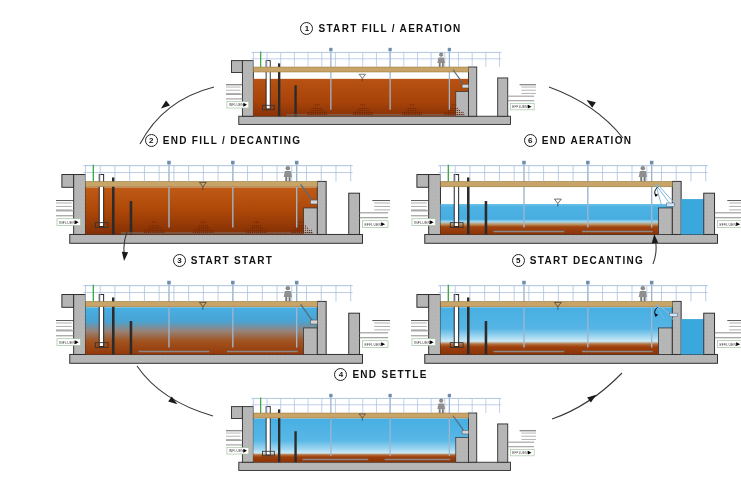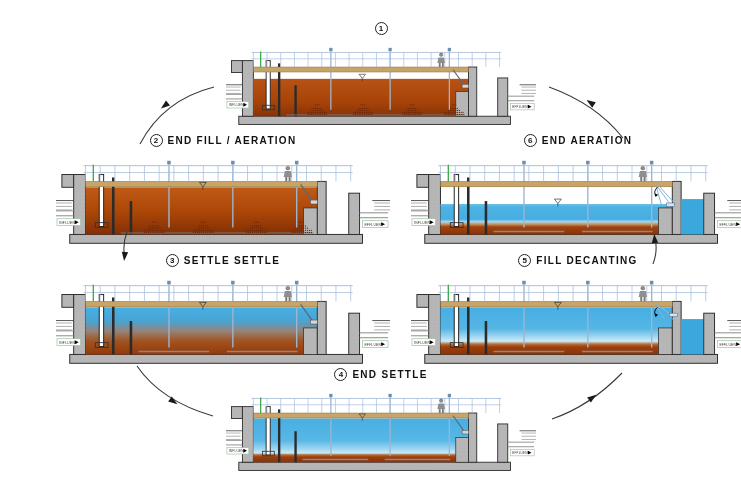--- a/index.html
+++ b/index.html
@@ -31,6 +31,7 @@
   <div class="stage s1">
     <div class="stage-title">
       <span class="badge">1</span>
+      <span class="stage-label">START FILL / AERATION</span>
     </div>
     <div class="tank-mount">
         <svg viewBox="0 0 340 100" xmlns="http://www.w3.org/2000/svg">

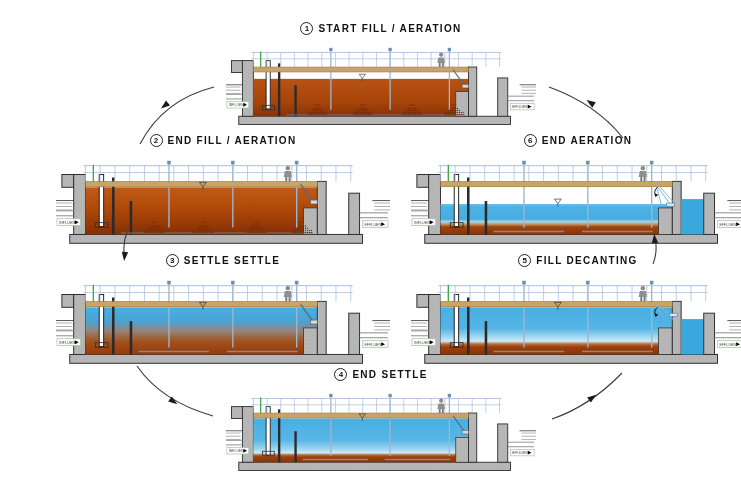--- a/index.html
+++ b/index.html
@@ -269,7 +269,7 @@
   <div class="stage s2">
     <div class="stage-title">
       <span class="badge">2</span>
-      <span class="stage-label">END FILL / AERATION</span>
+      <span class="stage-label">END FILL / DECANTING</span>
     </div>
     <div class="tank-mount">
         <svg viewBox="0 0 340 100" xmlns="http://www.w3.org/2000/svg">

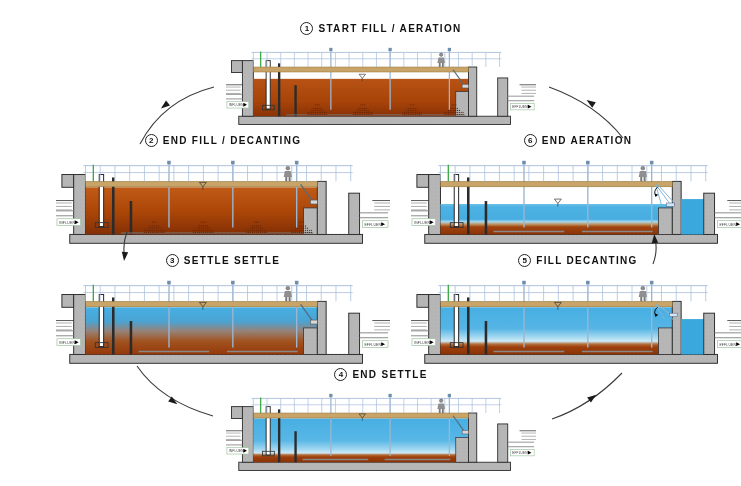--- a/index.html
+++ b/index.html
@@ -507,7 +507,7 @@
   <div class="stage s3">
     <div class="stage-title">
       <span class="badge">3</span>
-      <span class="stage-label">SETTLE SETTLE</span>
+      <span class="stage-label">START START</span>
     </div>
     <div class="tank-mount">
         <svg viewBox="0 0 340 100" xmlns="http://www.w3.org/2000/svg">

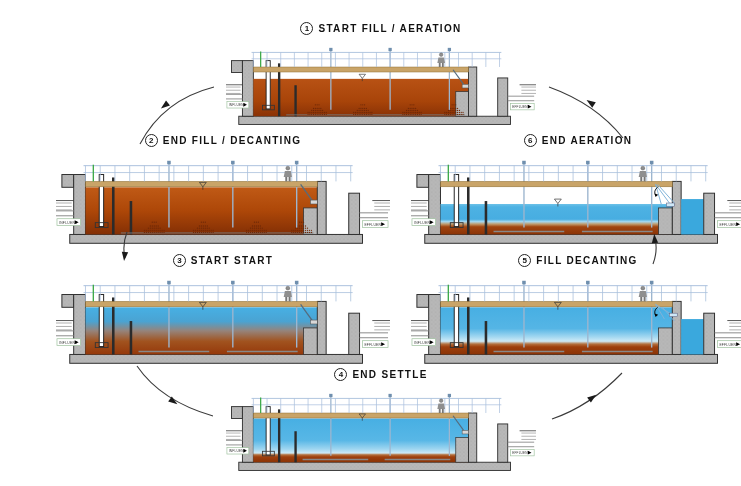--- a/index.html
+++ b/index.html
@@ -695,7 +695,7 @@
   <div class="stage s5">
     <div class="stage-title">
       <span class="badge">5</span>
-      <span class="stage-label">FILL DECANTING</span>
+      <span class="stage-label">START DECANTING</span>
     </div>
     <div class="tank-mount">
         <svg viewBox="0 0 340 100" xmlns="http://www.w3.org/2000/svg">

